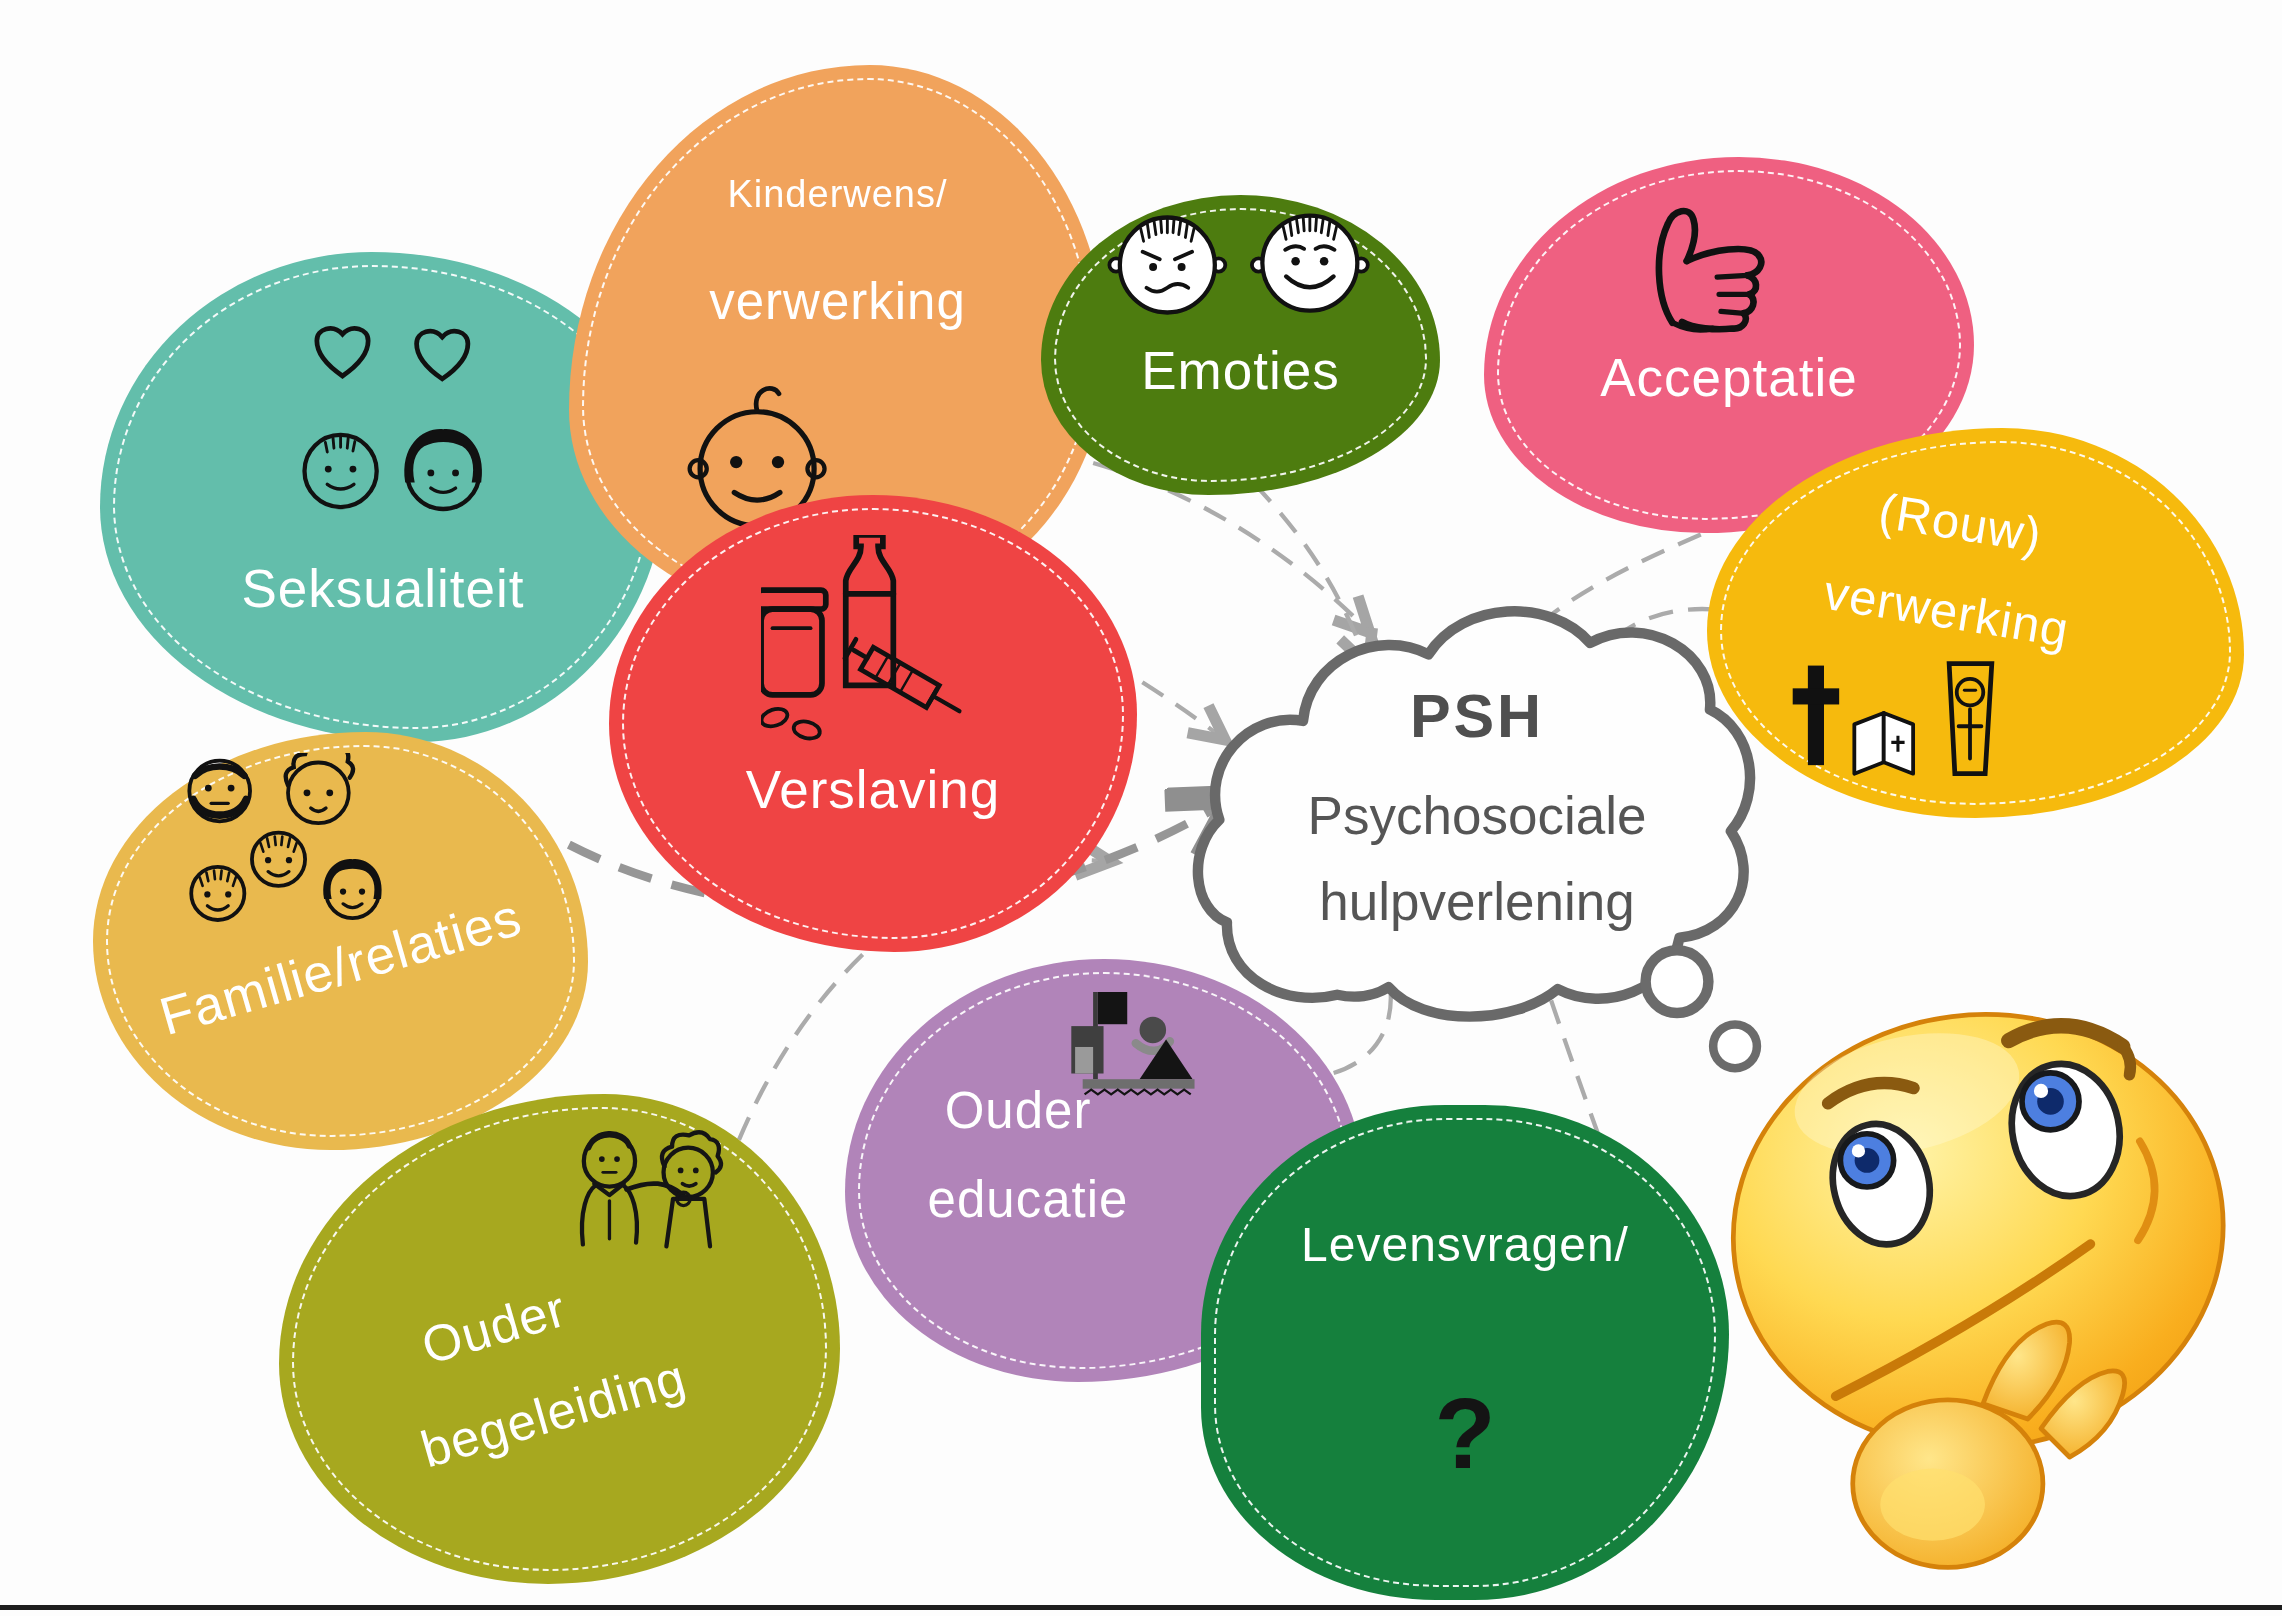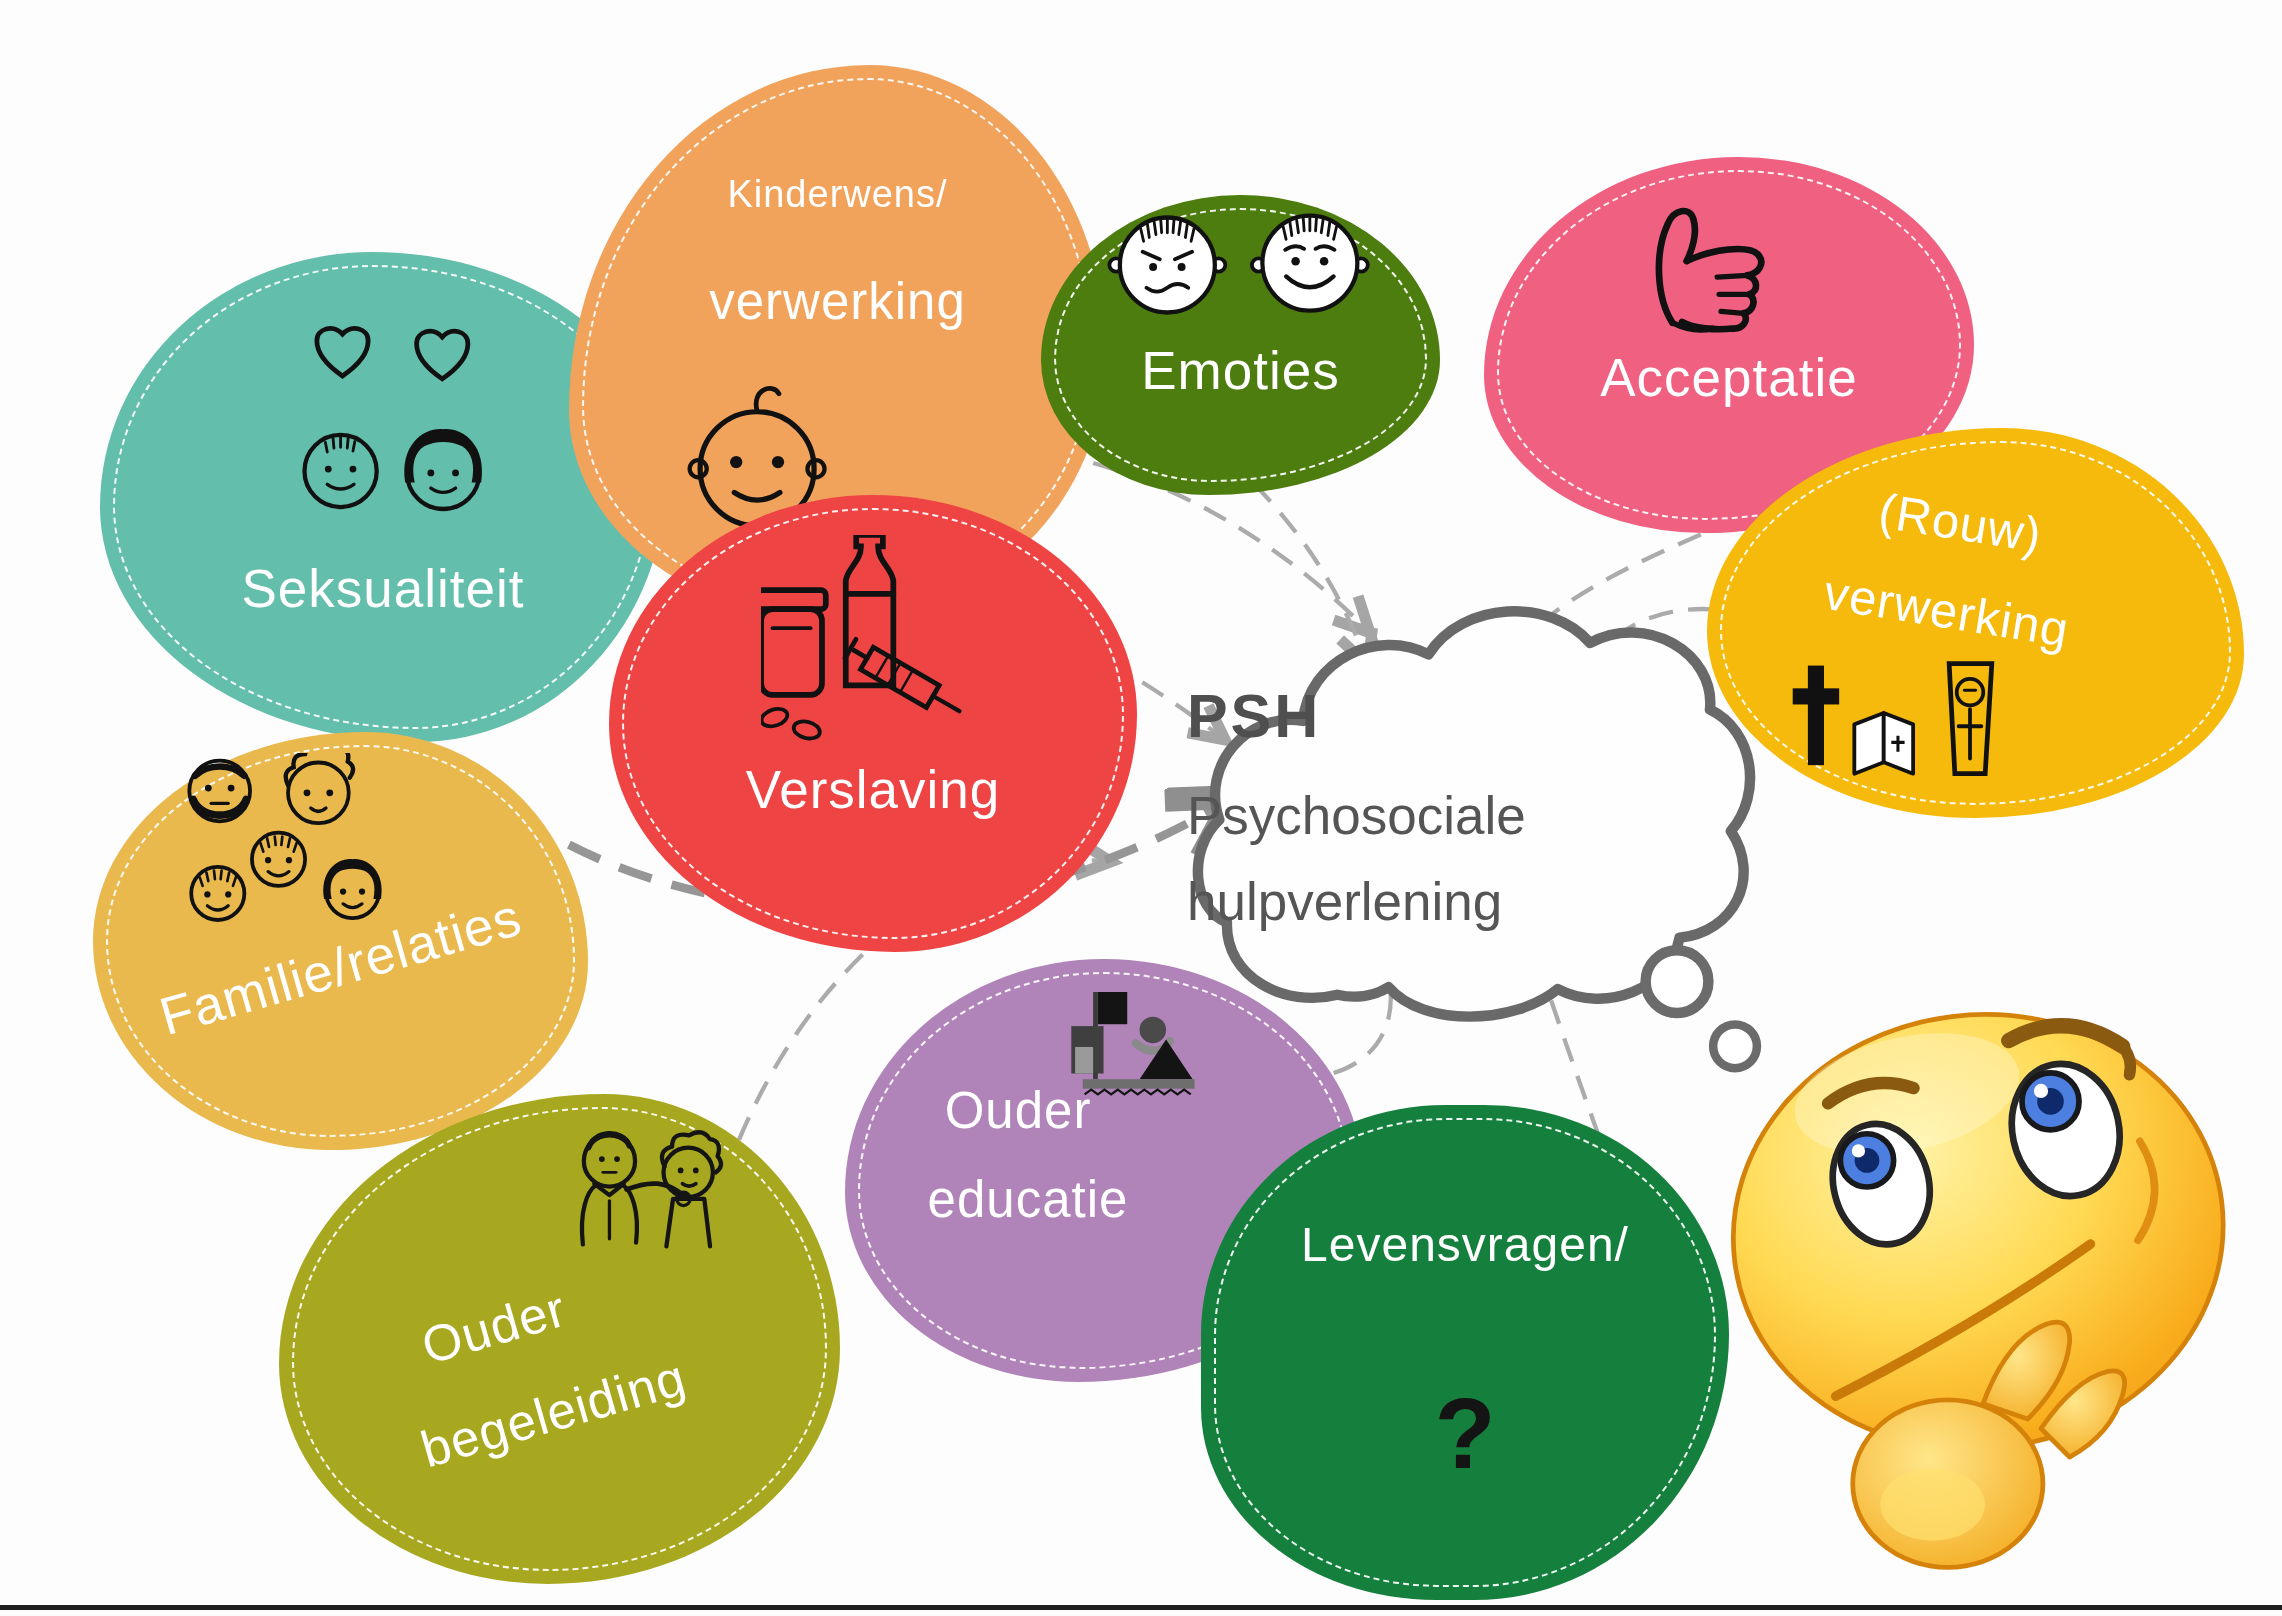--- a/index.html
+++ b/index.html
@@ -23,7 +23,7 @@
   svg.icon{position:absolute;}
   
   .cloud-wrap{position:absolute;left:1187px;top:578px;width:580px;height:476px;}
-  .cloud-txt{position:absolute;left:0;right:0;color:#555;}
+  .cloud-txt{position:absolute;left:0;right:0;text-align:center;color:#555;}
   
   .qmark{position:absolute;left:0;right:0;text-align:center;font-weight:700;color:#141414;}
   .overlay{position:absolute;left:0;top:0;}

